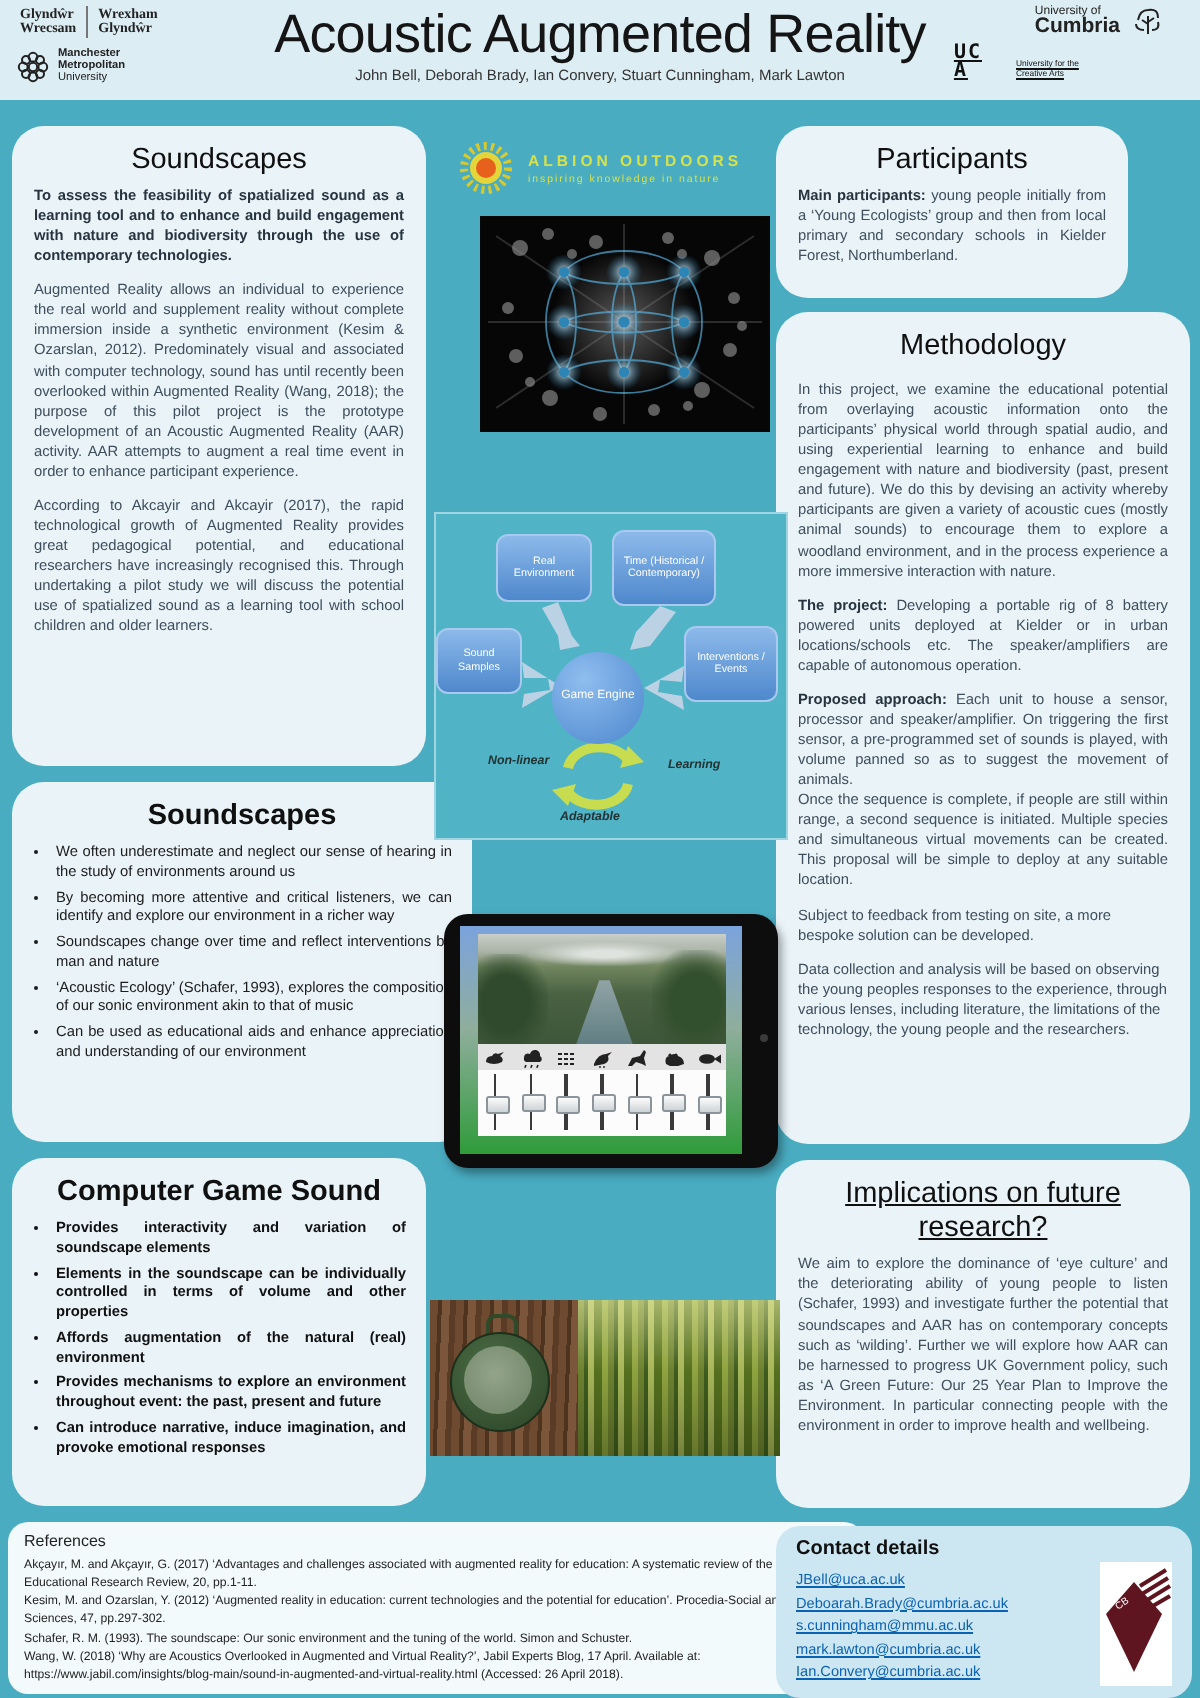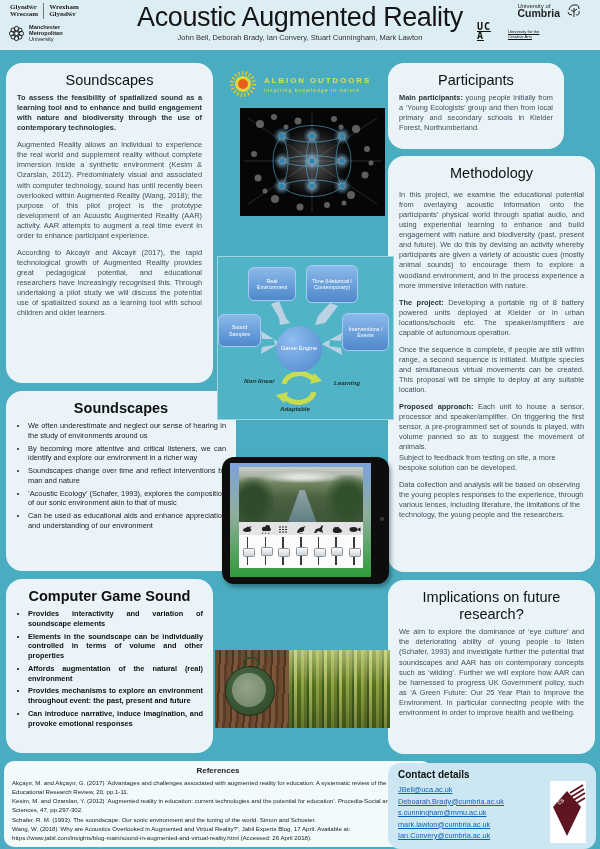--- a/index.html
+++ b/index.html
@@ -196,8 +196,8 @@
     <h2 style="font-weight:500;margin-bottom:9px;">Methodology</h2>
     <p class="para">In this project, we examine the educational potential from overlaying acoustic information onto the participants’ physical world through spatial audio, and using experiential learning to enhance and build engagement with nature and biodiversity (past, present and future). We do this by devising an activity whereby participants are given a variety of acoustic cues (mostly animal sounds) to encourage them to explore a woodland environment, and in the process experience a more immersive interaction with nature.</p>
     <p class="para"><span class="lead">The project:</span> <span>Developing a portable rig of 8 battery powered units deployed at Kielder or in urban locations/schools etc. The speaker/amplifiers are capable of autonomous operation.</span></p>
+    <p class="para" style="margin-bottom:0;"><span class="lead">Proposed approach:</span> <span>Each unit to house a sensor, processor and speaker/amplifier. On triggering the first sensor, a pre-programmed set of sounds is played, with volume panned so as to suggest the movement of animals.</span></p>
     <p class="para">Once the sequence is complete, if people are still within range, a second sequence is initiated. Multiple species and simultaneous virtual movements can be created. This proposal will be simple to deploy at any suitable location.</p>
-    <p class="para" style="margin-bottom:0;"><span class="lead">Proposed approach:</span> <span>Each unit to house a sensor, processor and speaker/amplifier. On triggering the first sensor, a pre-programmed set of sounds is played, with volume panned so as to suggest the movement of animals.</span></p>
     <p class="para" style="text-align:left;">Subject to feedback from testing on site, a more bespoke solution can be developed.</p>
     <p class="para" style="text-align:left;">Data collection and analysis will be based on observing the young peoples responses to the experience, through various lenses, including literature, the limitations of the technology, the young people and the researchers.</p>
   </div>

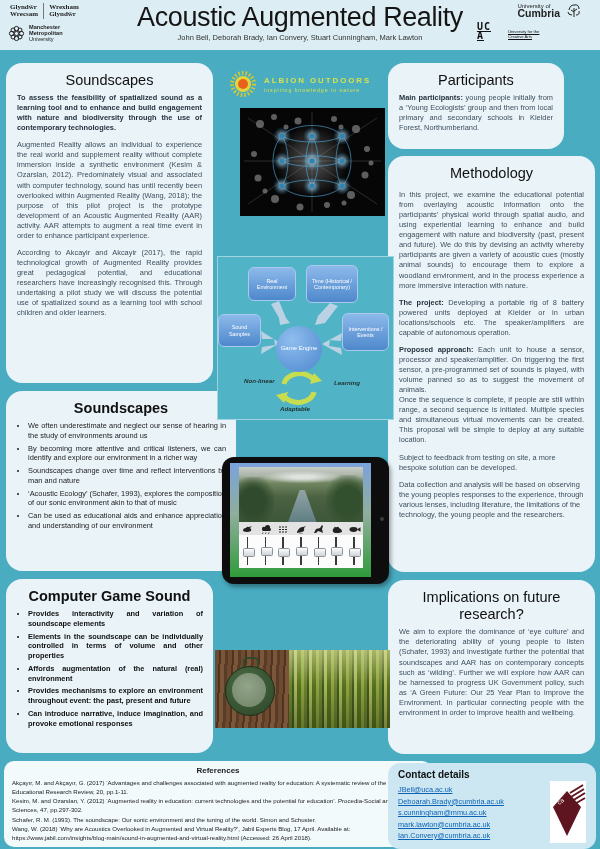--- a/index.html
+++ b/index.html
@@ -203,7 +203,7 @@
   </div>
 
   <div class="box" style="left:388px;top:580px;width:207px;height:174px;">
-    <h2 style="font-weight:500;width:150px;margin-left:auto;margin-right:auto;line-height:1.15;">Implications on future research?</h2>
+    <h2 style="font-weight:500;width:150px;margin-left:auto;margin-right:auto;line-height:1.15;text-decoration:underline;">Implications on future research?</h2>
     <p class="para">We aim to explore the dominance of  ‘eye culture’ and the  deteriorating ability of young people to listen (Schafer, 1993) and investigate further the potential that soundscapes and AAR has on contemporary concepts such as ‘wilding’. Further we will explore how AAR can be harnessed to progress UK Government policy, such as ‘A Green Future: Our 25 Year Plan to Improve the Environment. In particular connecting people with the environment in order to improve health and wellbeing.</p>
   </div>
 

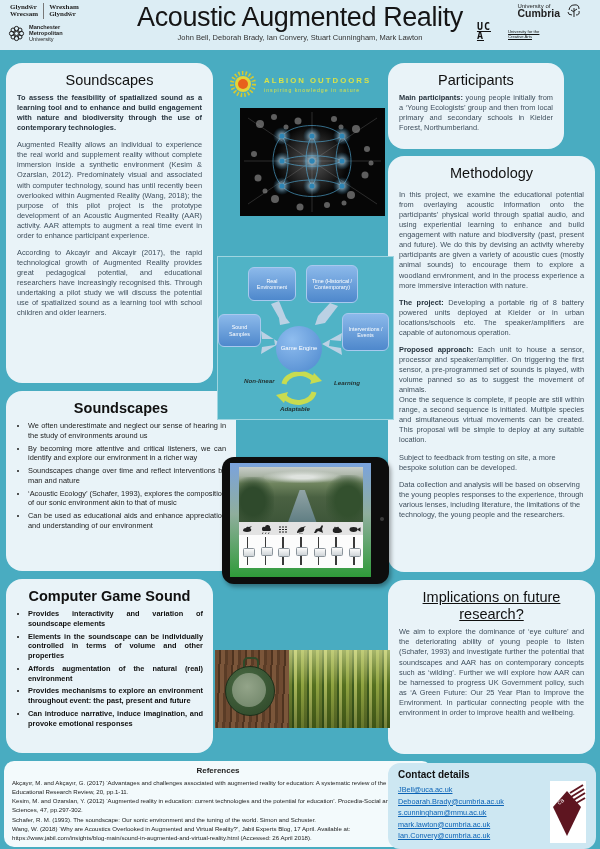--- a/index.html
+++ b/index.html
@@ -37,7 +37,7 @@
 
   
   .refs{position:absolute;left:4px;top:761px;width:428px;height:86px;background:#f3fafc;border-radius:10px;box-sizing:border-box;padding:5px 8px;}
-  .refs h3{margin:0 0 4px;font-size:8px;color:#222;font-weight:bold;text-align:center;}
+  .refs h3{margin:0 0 4px;font-size:8px;color:#222;font-weight:normal;text-align:left;}
   .refs p{margin:0 0 1px;font-size:6.1px;line-height:1.42;color:#222;}
 
   

